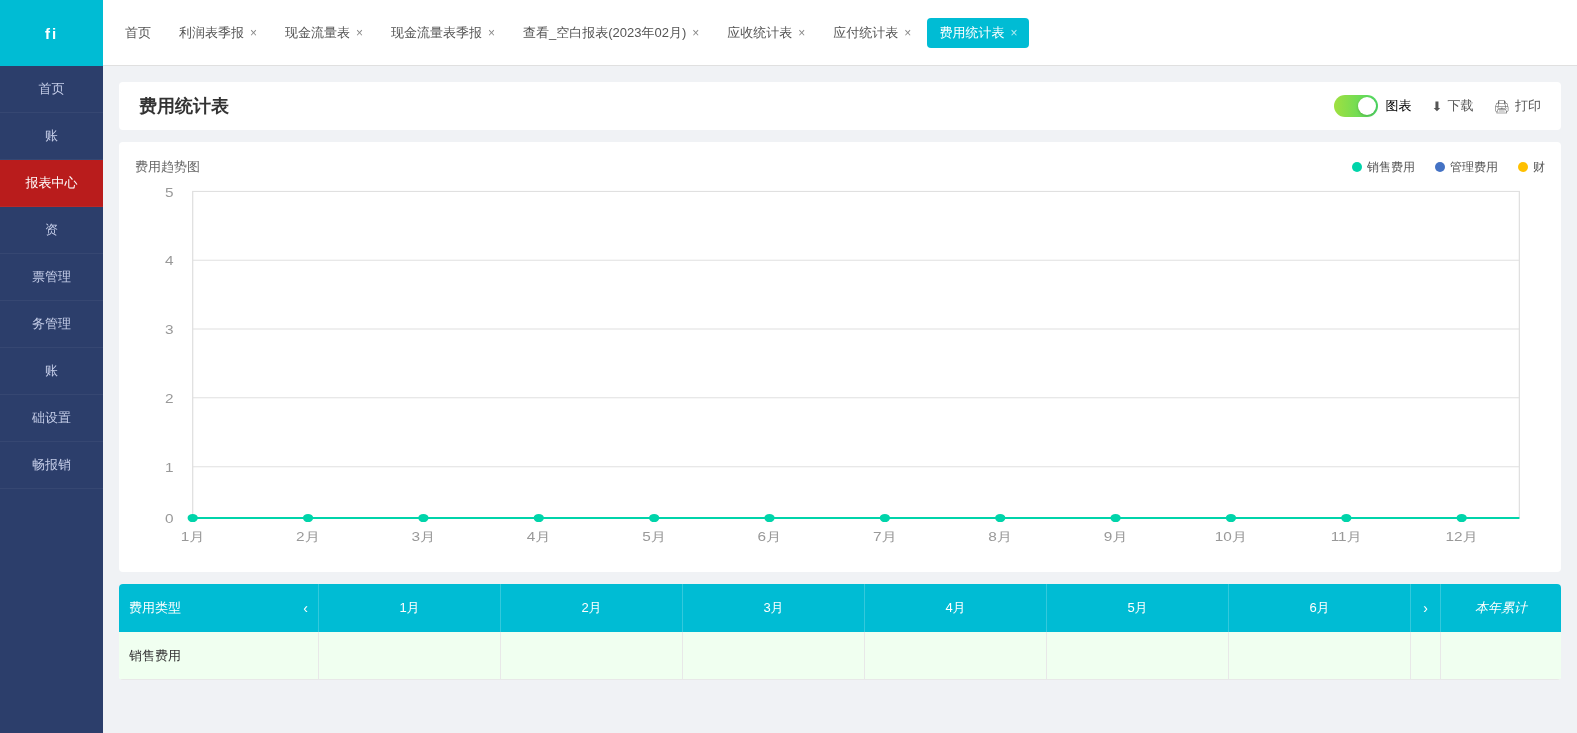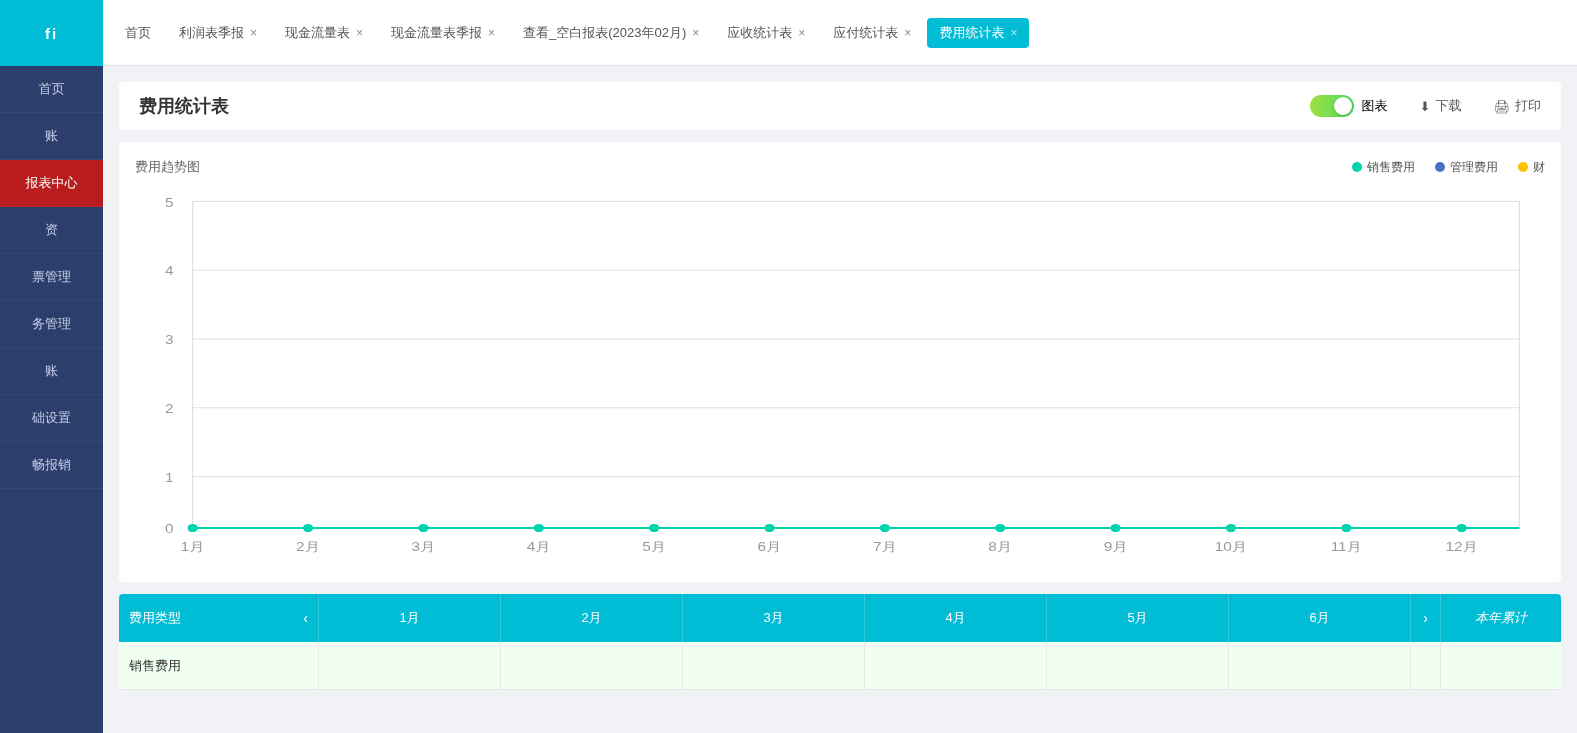--- a/index.html
+++ b/index.html
@@ -112,7 +112,7 @@
     .header-actions {
       display: flex;
       align-items: center;
-      gap: 32px;
+      gap: 20px;
     }
     .toggle-container {
       display: flex;

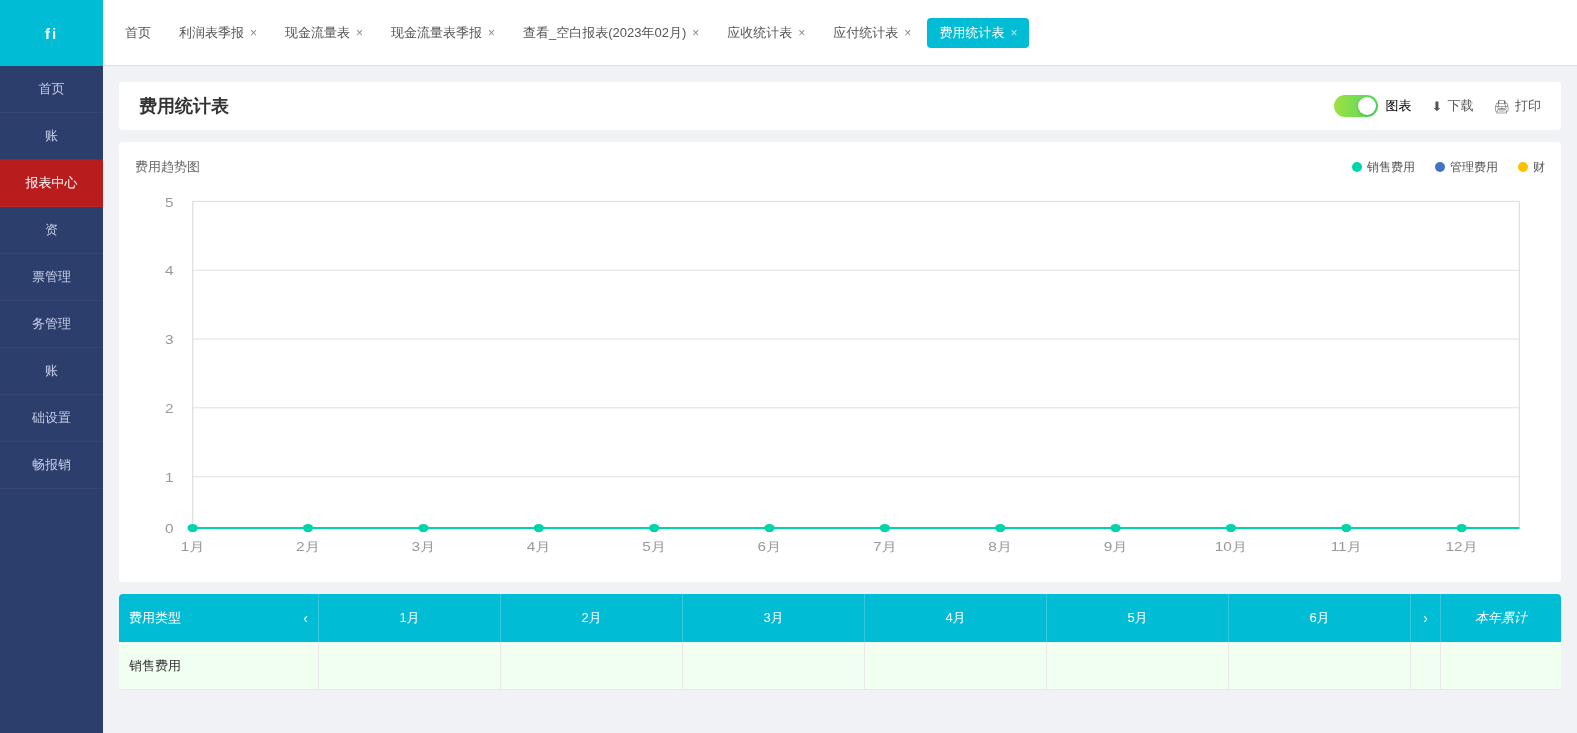--- a/index.html
+++ b/index.html
@@ -156,7 +156,6 @@
       display: flex;
       align-items: center;
       justify-content: space-between;
-      margin-bottom: 10px;
     }
     .chart-title {
       font-size: 13px;

